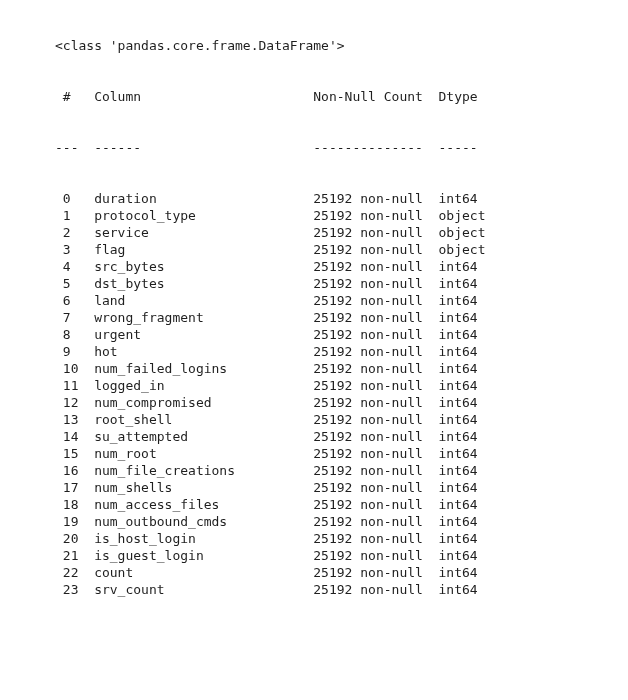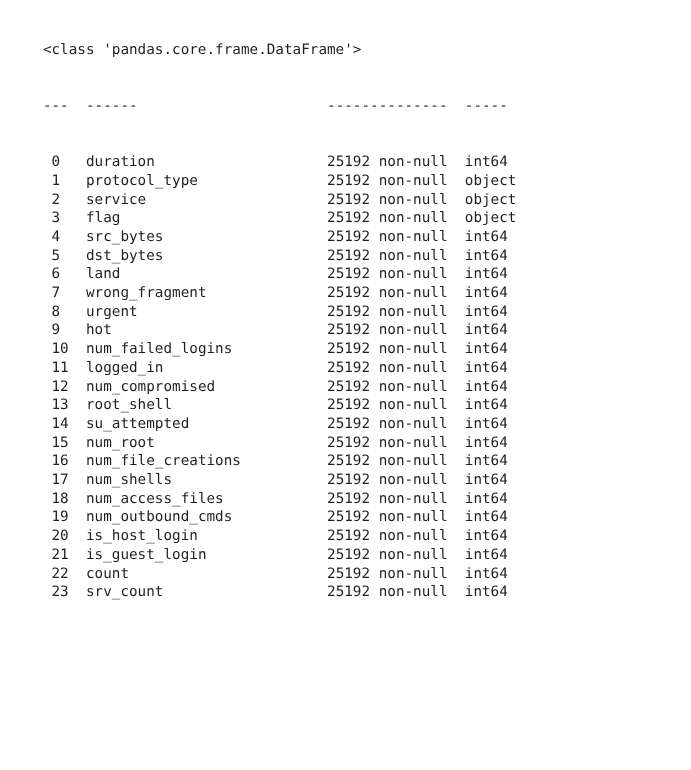--- a/index.html
+++ b/index.html
@@ -20,7 +20,7 @@
       color: #1f1f1f;
       white-space: pre;
     }
-    .line { height: 17px; }
+    .line { height: 17px; margin-left: 16px; }
   </style>
 </head>
 <body>

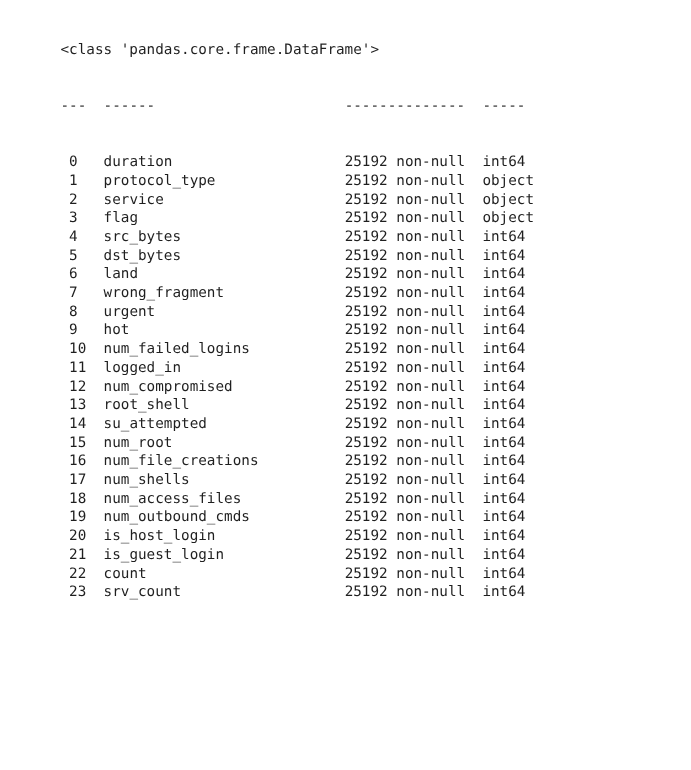--- a/index.html
+++ b/index.html
@@ -27,6 +27,7 @@
 
 <div class="output">
   <div class="line">&lt;class 'pandas.core.frame.DataFrame'&gt;</div>
+  <div class="line" id="hdr"><span> #   </span><span>Column                      </span><span>Non-Null Count  </span><span>Dtype</span></div>
   <div class="line" id="sep"><span>---  </span><span>------                      </span><span>--------------  </span><span>-----</span></div>
   <div id="rows"><div class="line"><span> 0   </span><span>duration                    </span><span>25192 non-null  </span><span>int64</span></div><div class="line"><span> 1   </span><span>protocol_type               </span><span>25192 non-null  </span><span>object</span></div><div class="line"><span> 2   </span><span>service                     </span><span>25192 non-null  </span><span>object</span></div><div class="line"><span> 3   </span><span>flag                        </span><span>25192 non-null  </span><span>object</span></div><div class="line"><span> 4   </span><span>src_bytes                   </span><span>25192 non-null  </span><span>int64</span></div><div class="line"><span> 5   </span><span>dst_bytes                   </span><span>25192 non-null  </span><span>int64</span></div><div class="line"><span> 6   </span><span>land                        </span><span>25192 non-null  </span><span>int64</span></div><div class="line"><span> 7   </span><span>wrong_fragment              </span><span>25192 non-null  </span><span>int64</span></div><div class="line"><span> 8   </span><span>urgent                      </span><span>25192 non-null  </span><span>int64</span></div><div class="line"><span> 9   </span><span>hot                         </span><span>25192 non-null  </span><span>int64</span></div><div class="line"><span> 10  </span><span>num_failed_logins           </span><span>25192 non-null  </span><span>int64</span></div><div class="line"><span> 11  </span><span>logged_in                   </span><span>25192 non-null  </span><span>int64</span></div><div class="line"><span> 12  </span><span>num_compromised             </span><span>25192 non-null  </span><span>int64</span></div><div class="line"><span> 13  </span><span>root_shell                  </span><span>25192 non-null  </span><span>int64</span></div><div class="line"><span> 14  </span><span>su_attempted                </span><span>25192 non-null  </span><span>int64</span></div><div class="line"><span> 15  </span><span>num_root                    </span><span>25192 non-null  </span><span>int64</span></div><div class="line"><span> 16  </span><span>num_file_creations          </span><span>25192 non-null  </span><span>int64</span></div><div class="line"><span> 17  </span><span>num_shells                  </span><span>25192 non-null  </span><span>int64</span></div><div class="line"><span> 18  </span><span>num_access_files            </span><span>25192 non-null  </span><span>int64</span></div><div class="line"><span> 19  </span><span>num_outbound_cmds           </span><span>25192 non-null  </span><span>int64</span></div><div class="line"><span> 20  </span><span>is_host_login               </span><span>25192 non-null  </span><span>int64</span></div><div class="line"><span> 21  </span><span>is_guest_login              </span><span>25192 non-null  </span><span>int64</span></div><div class="line"><span> 22  </span><span>count                       </span><span>25192 non-null  </span><span>int64</span></div><div class="line"><span> 23  </span><span>srv_count                   </span><span>25192 non-null  </span><span>int64</span></div></div>
 </div>

